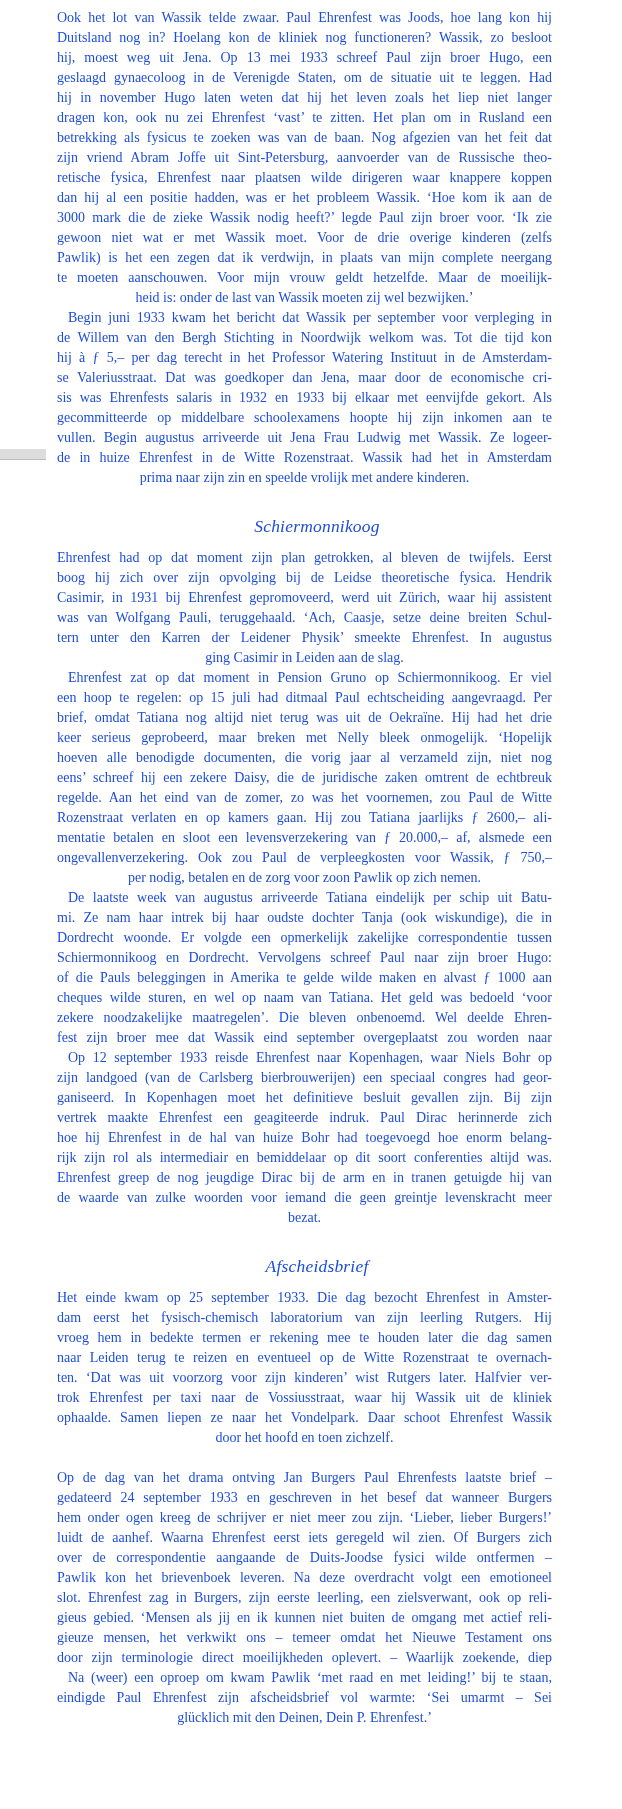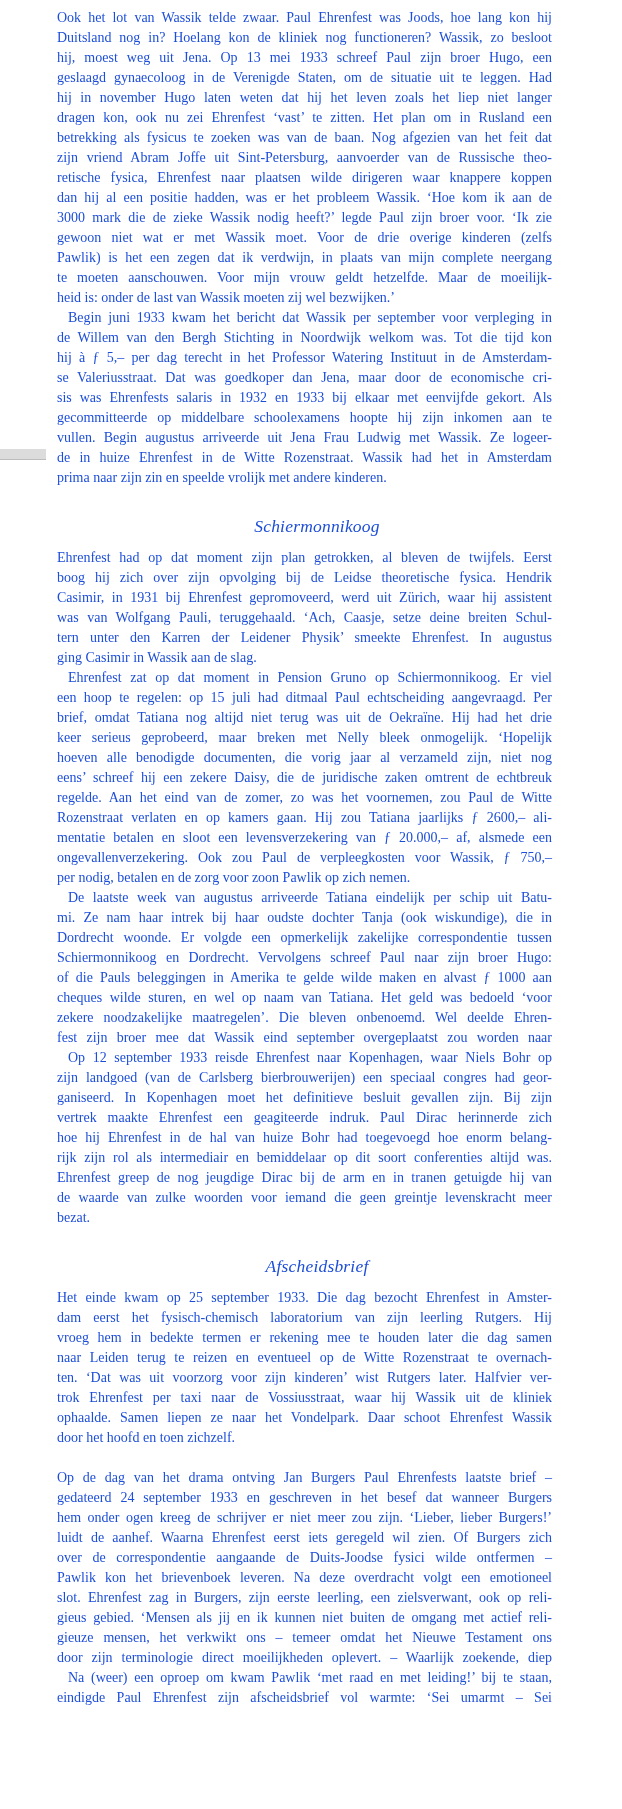--- a/index.html
+++ b/index.html
@@ -34,7 +34,7 @@
   }
   .pline-last {
     display: block;
-    text-align: left;
+    text-align: center;
   }
   .indent .plines {
     text-indent: 11px;

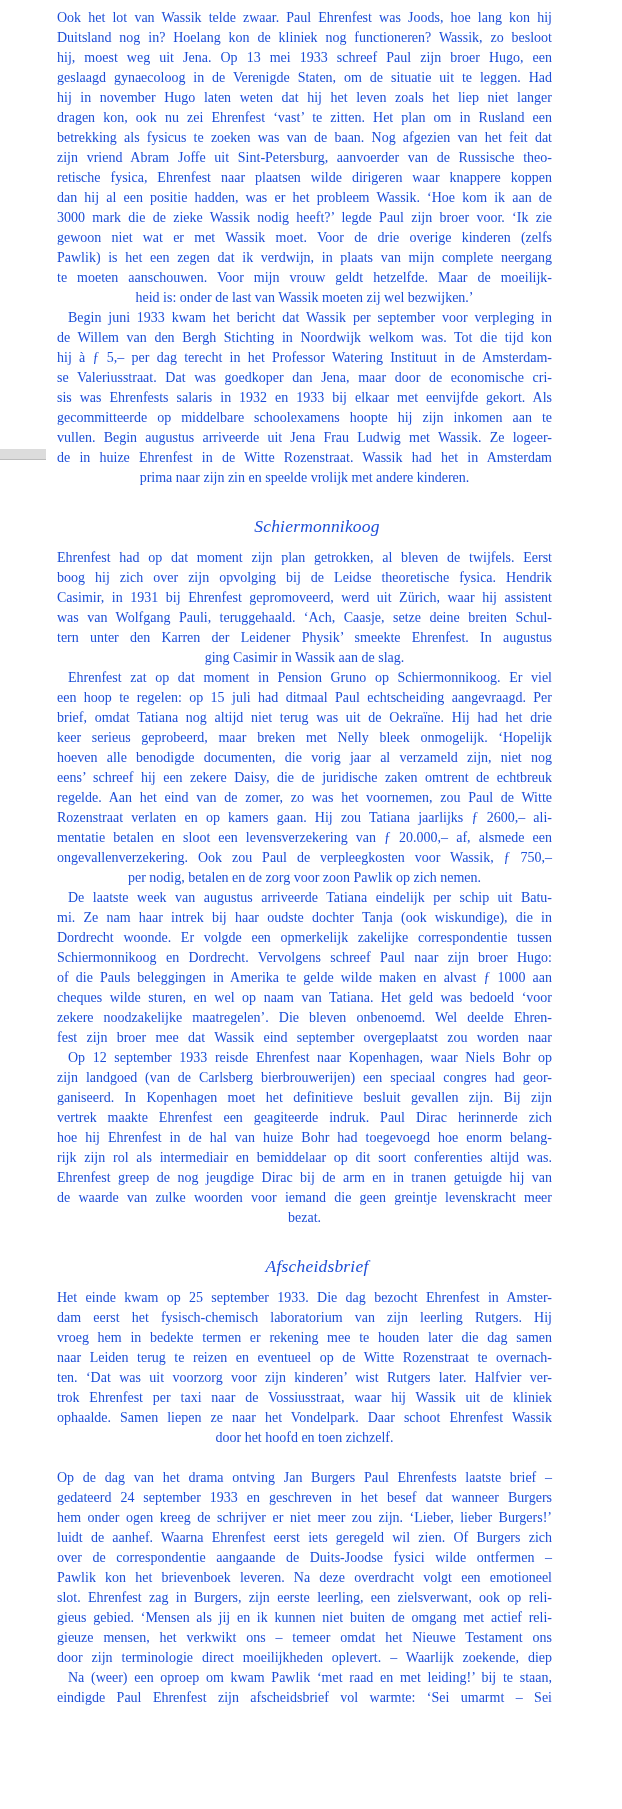--- a/index.html
+++ b/index.html
@@ -106,7 +106,7 @@
 Casimir, in 1931 bij Ehrenfest gepromoveerd, werd uit Zürich, waar hij assistent
 was van Wolfgang Pauli, teruggehaald. ‘Ach, Caasje, setze deine breiten Schul-
 tern unter den Karren der Leidener Physik’ smeekte Ehrenfest. In augustus</span>
-    <span class="pline-last">ging Casimir in Wassik aan de slag.</span>
+    <span class="pline-last">ging Casimir in Leiden aan de slag.</span>
   </p>
 
   <p class="para indent">

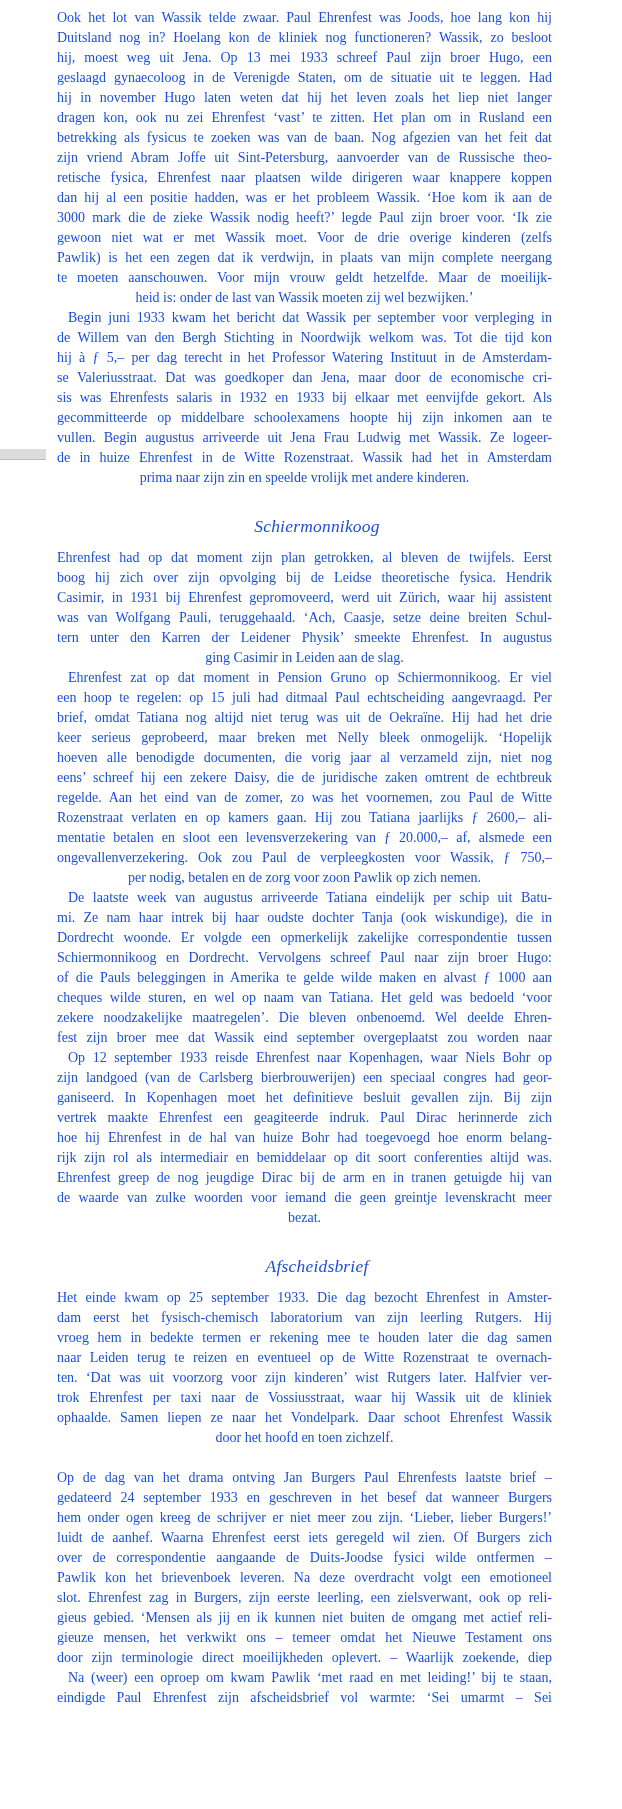--- a/index.html
+++ b/index.html
@@ -175,6 +175,7 @@
   <p class="para indent">
     <span class="plines">Na (weer) een oproep om kwam Pawlik ‘met raad en met leiding!’ bij te staan,
 eindigde Paul Ehrenfest zijn afscheidsbrief vol warmte: ‘Sei umarmt – Sei</span>
+    <span class="pline-last">glücklich mit den Deinen, Dein P. Ehrenfest.’</span>
   </p>
 
 </main>

